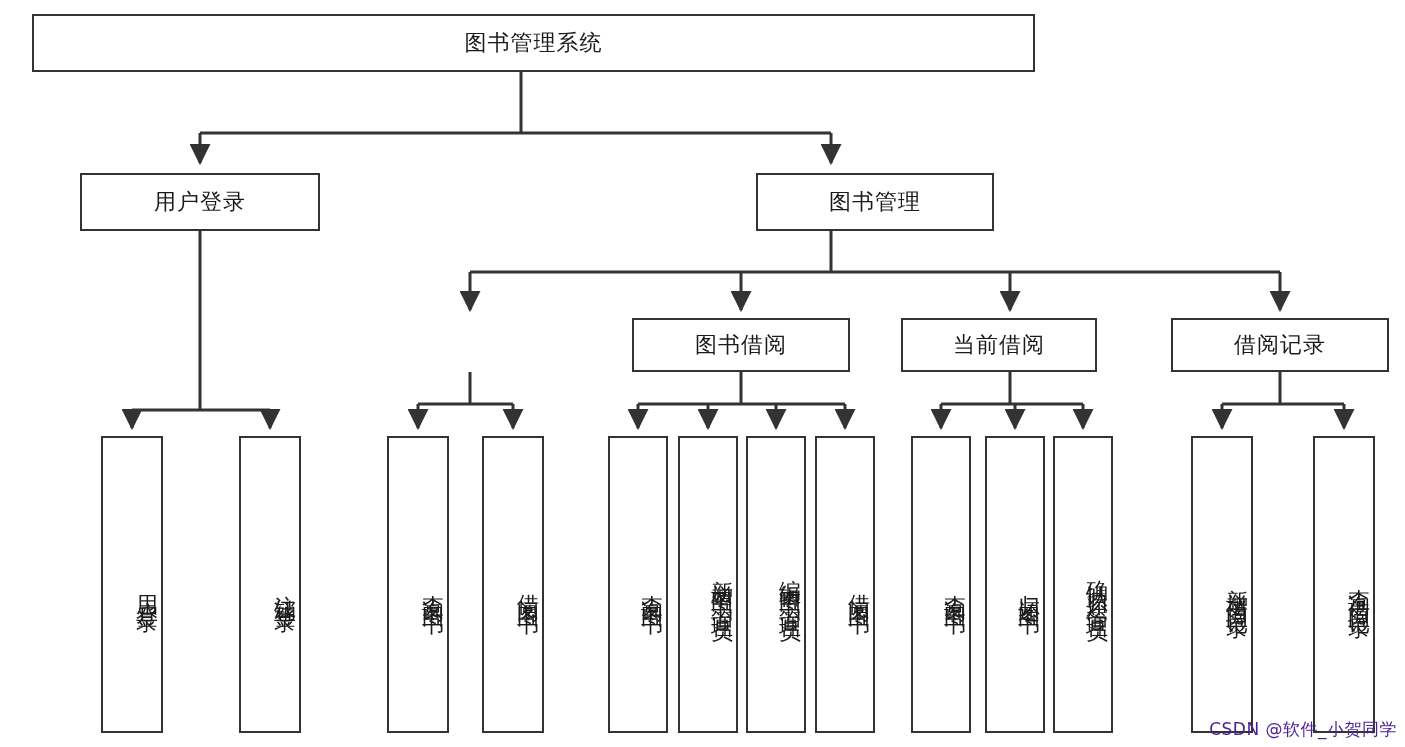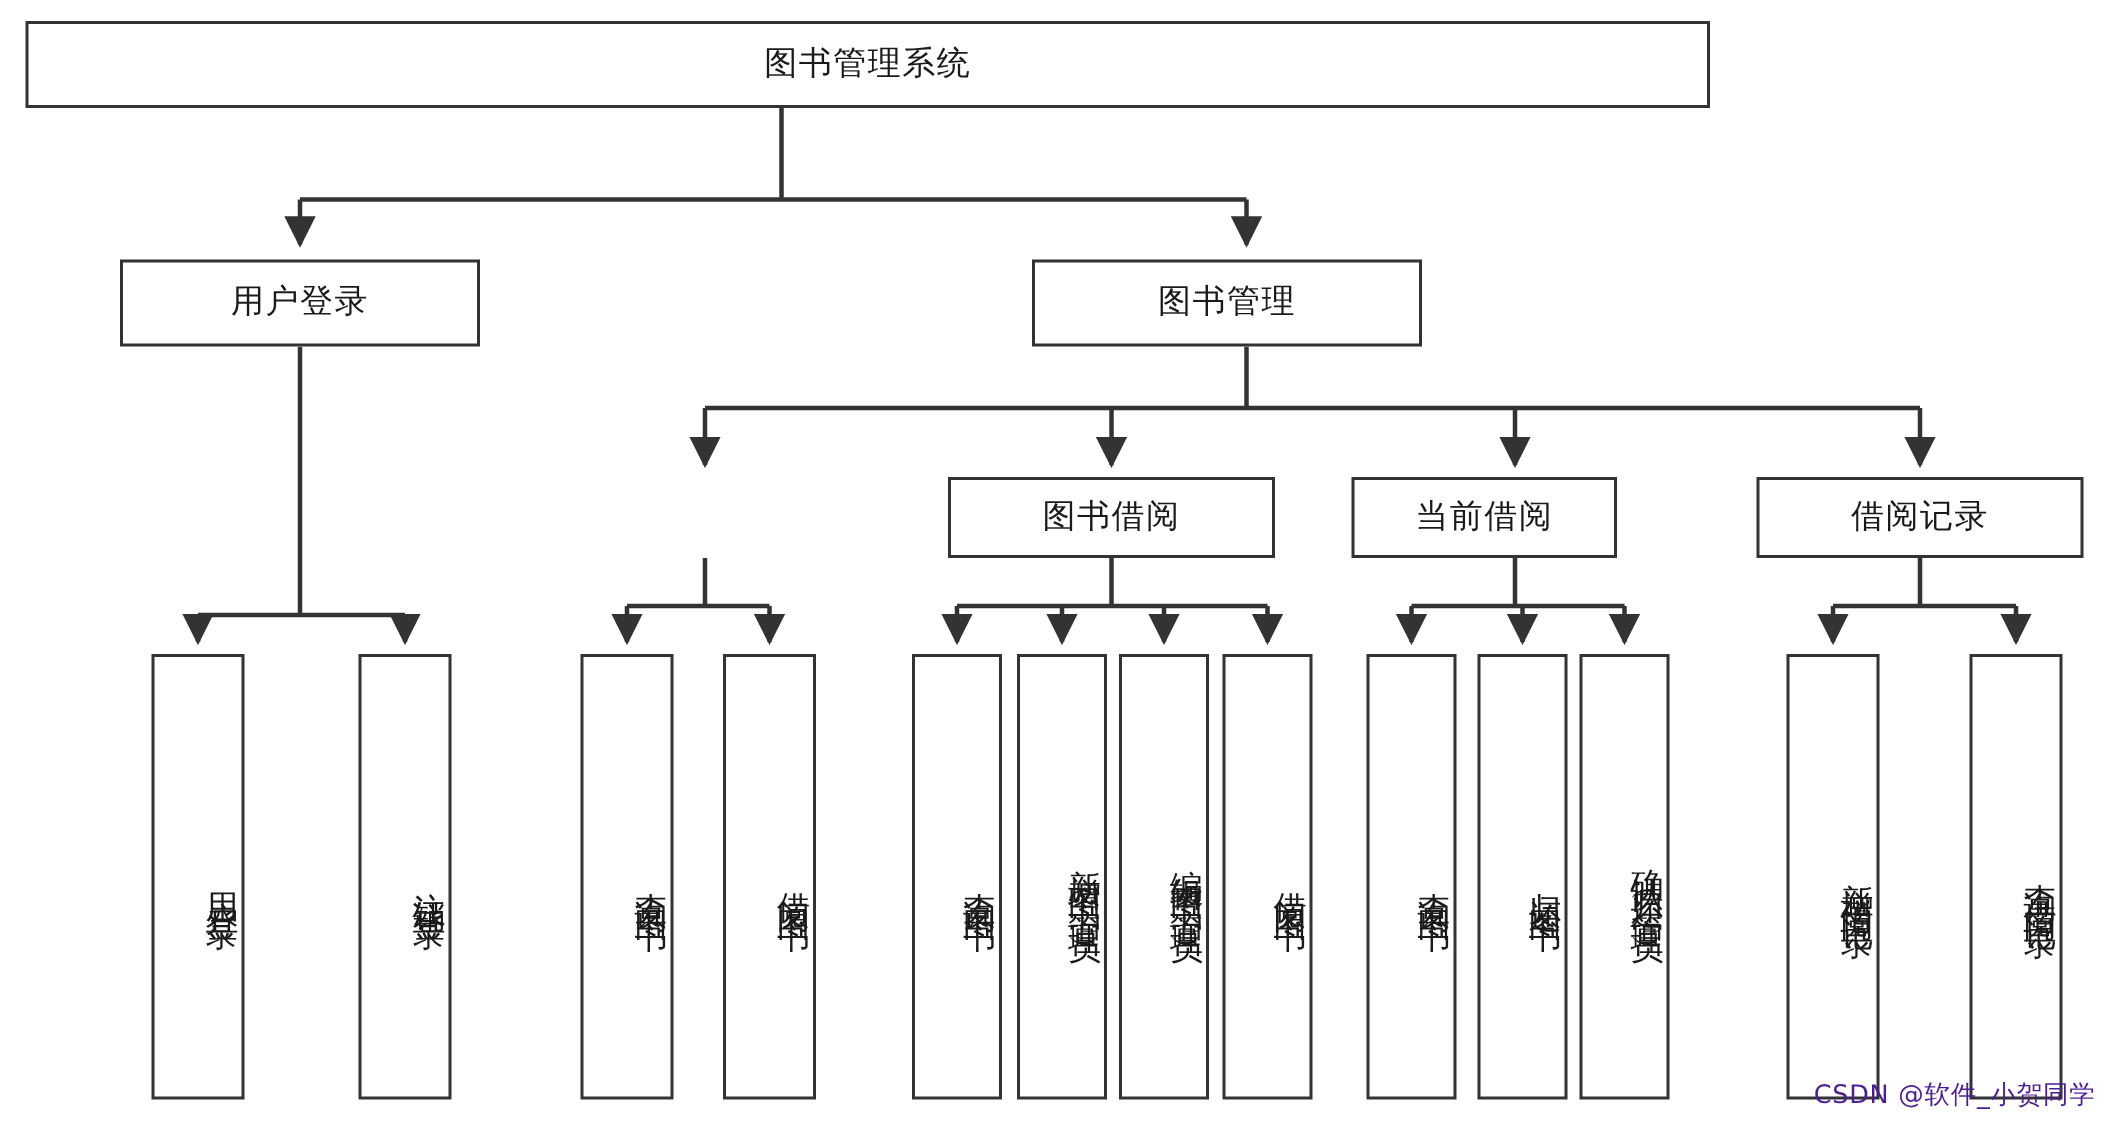--- a/index.html
+++ b/index.html
@@ -114,7 +114,7 @@
     </g>
   </svg>
 
-  <div class="node horiz" style="left:17px; top:14px; width:1123px; height:58px;">
+  <div class="node horiz" style="left:32px; top:14px; width:1003px; height:58px;">
     <span class="label">图书管理系统</span>
   </div>
 

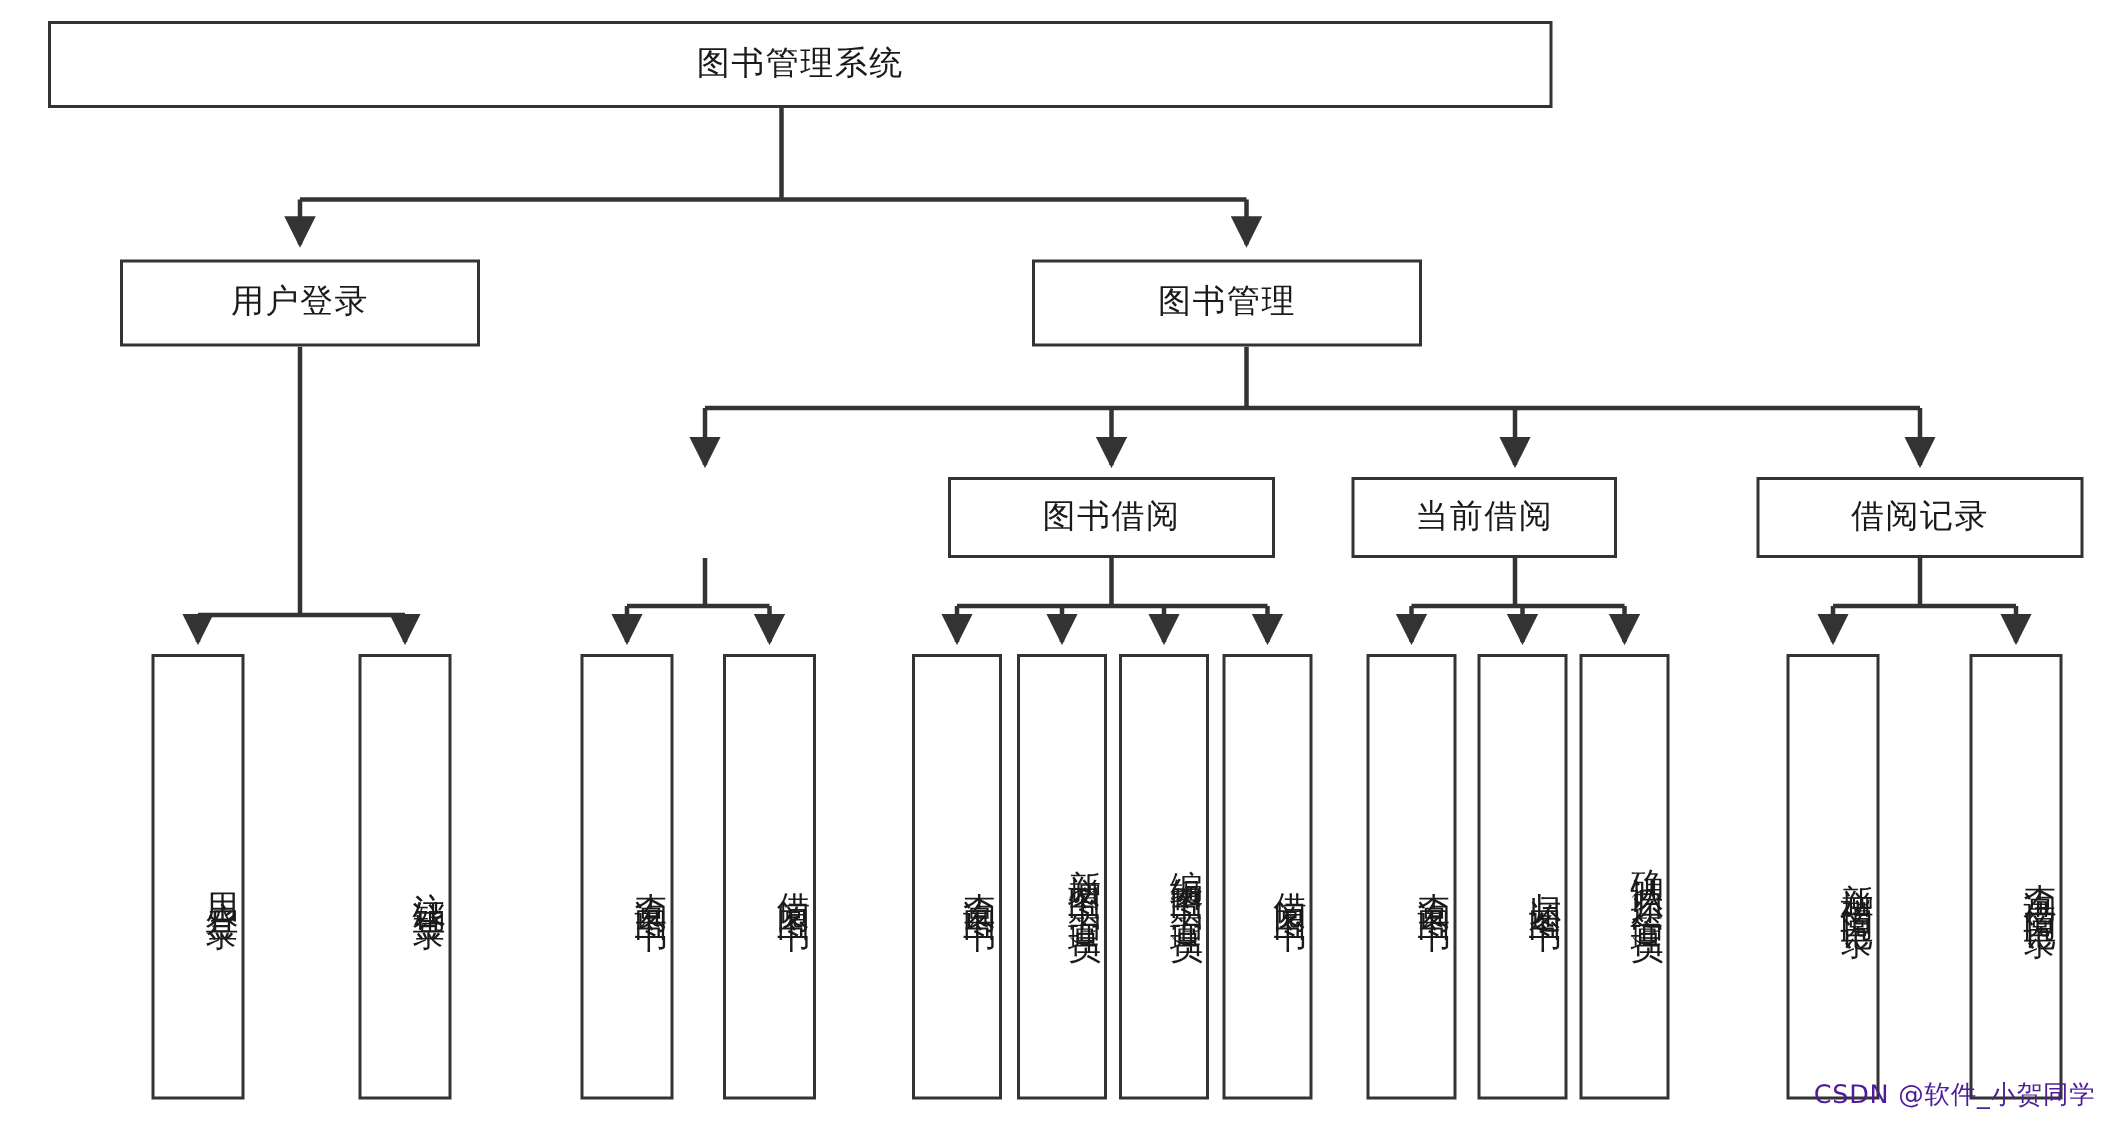--- a/index.html
+++ b/index.html
@@ -121,7 +121,7 @@
   <div class="node horiz" style="left:80px; top:173px; width:240px; height:58px;">
     <span class="label">用户登录</span>
   </div>
-  <div class="node horiz" style="left:688px; top:173px; width:260px; height:58px;">
+  <div class="node horiz" style="left:756px; top:173px; width:238px; height:58px;">
     <span class="label">图书管理</span>
   </div>
 

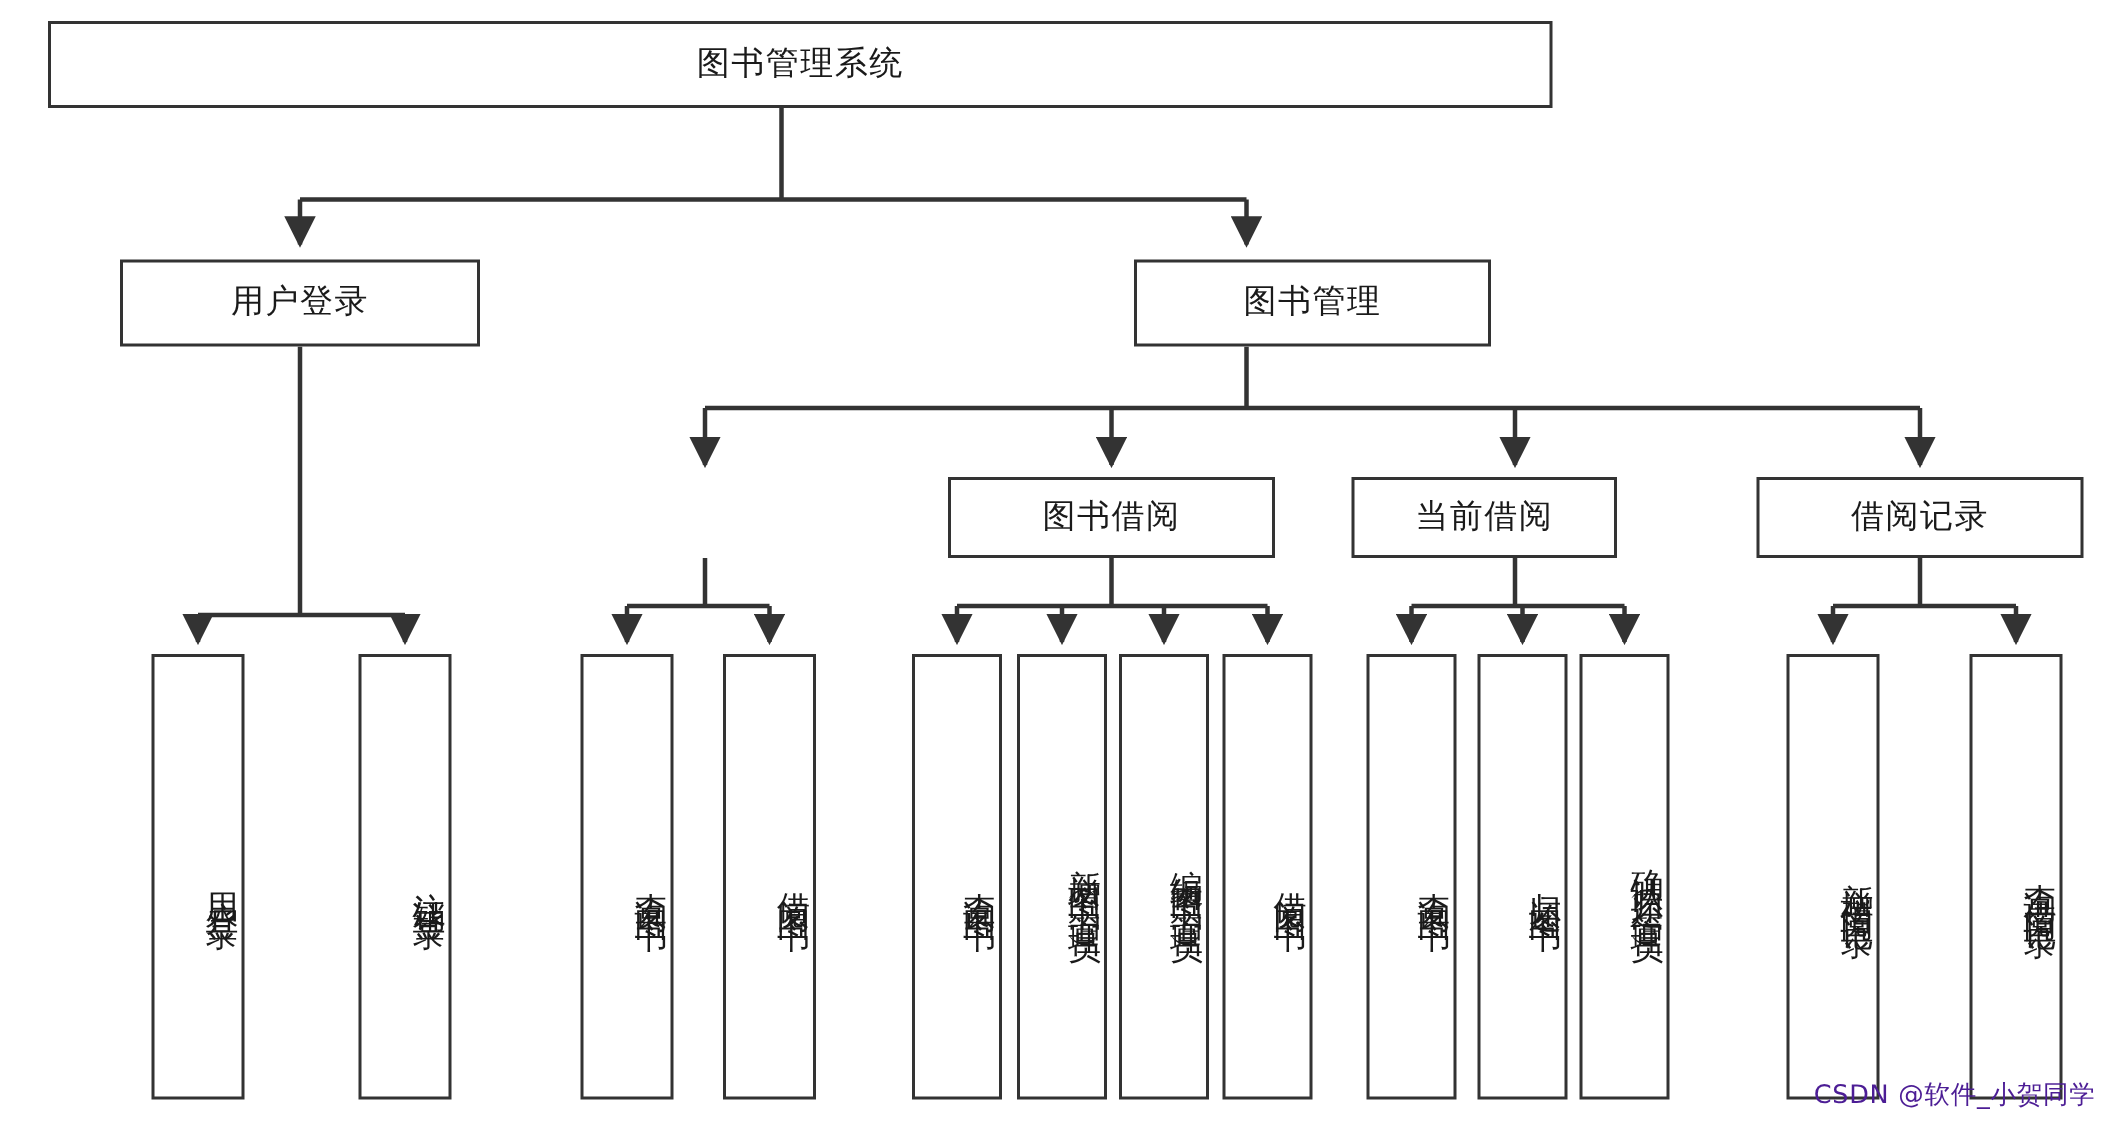--- a/index.html
+++ b/index.html
@@ -128,7 +128,7 @@
   <div class="node horiz" style="left:632px; top:318px; width:218px; height:54px;">
     <span class="label">图书借阅</span>
   </div>
-  <div class="node horiz" style="left:901px; top:318px; width:177px; height:54px;">
+  <div class="node horiz" style="left:901px; top:318px; width:196px; height:54px;">
     <span class="label">当前借阅</span>
   </div>
   <div class="node horiz" style="left:1171px; top:318px; width:218px; height:54px;">

